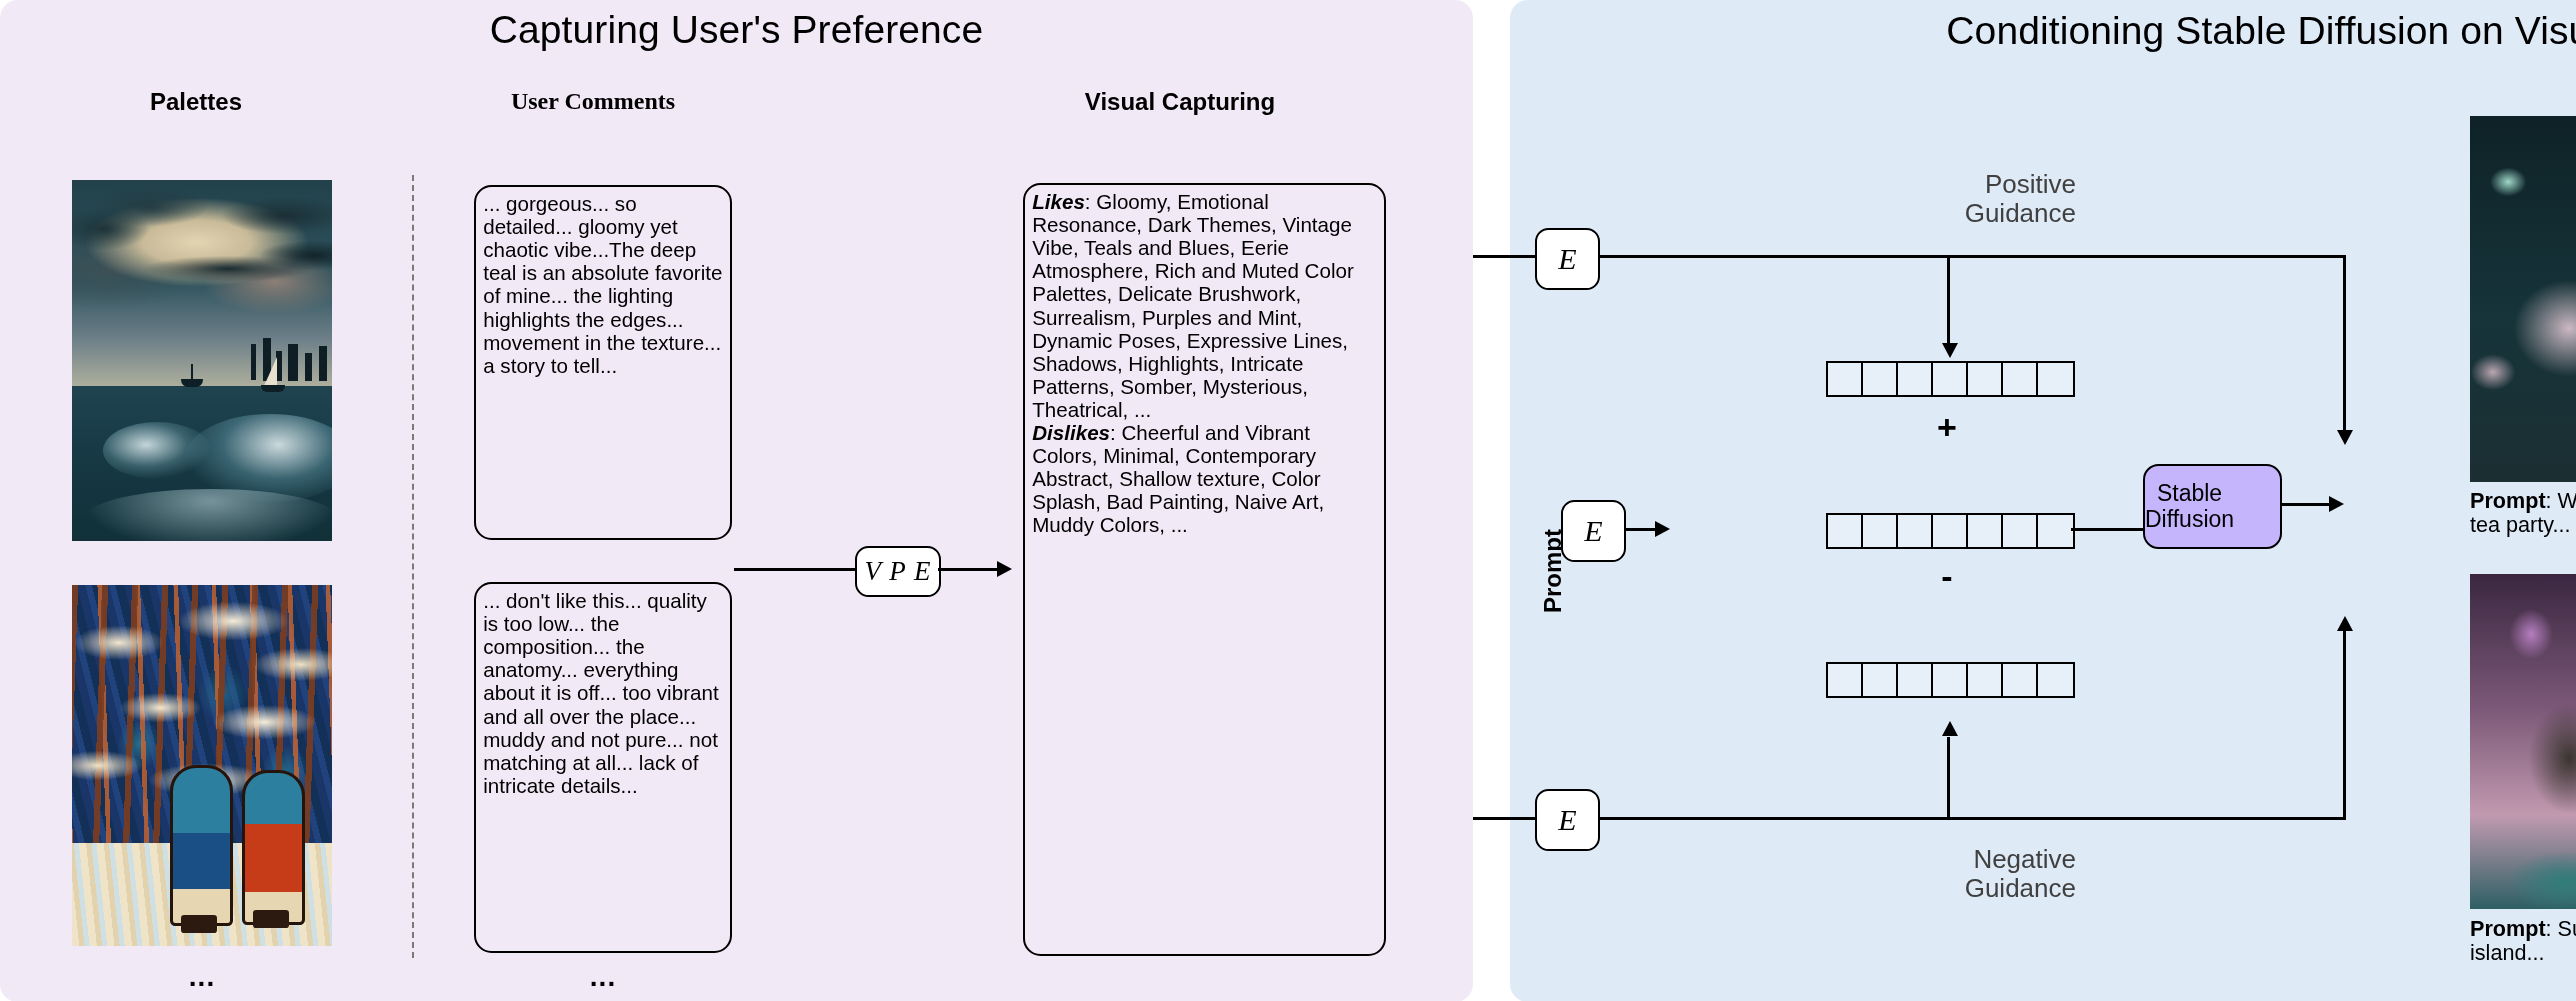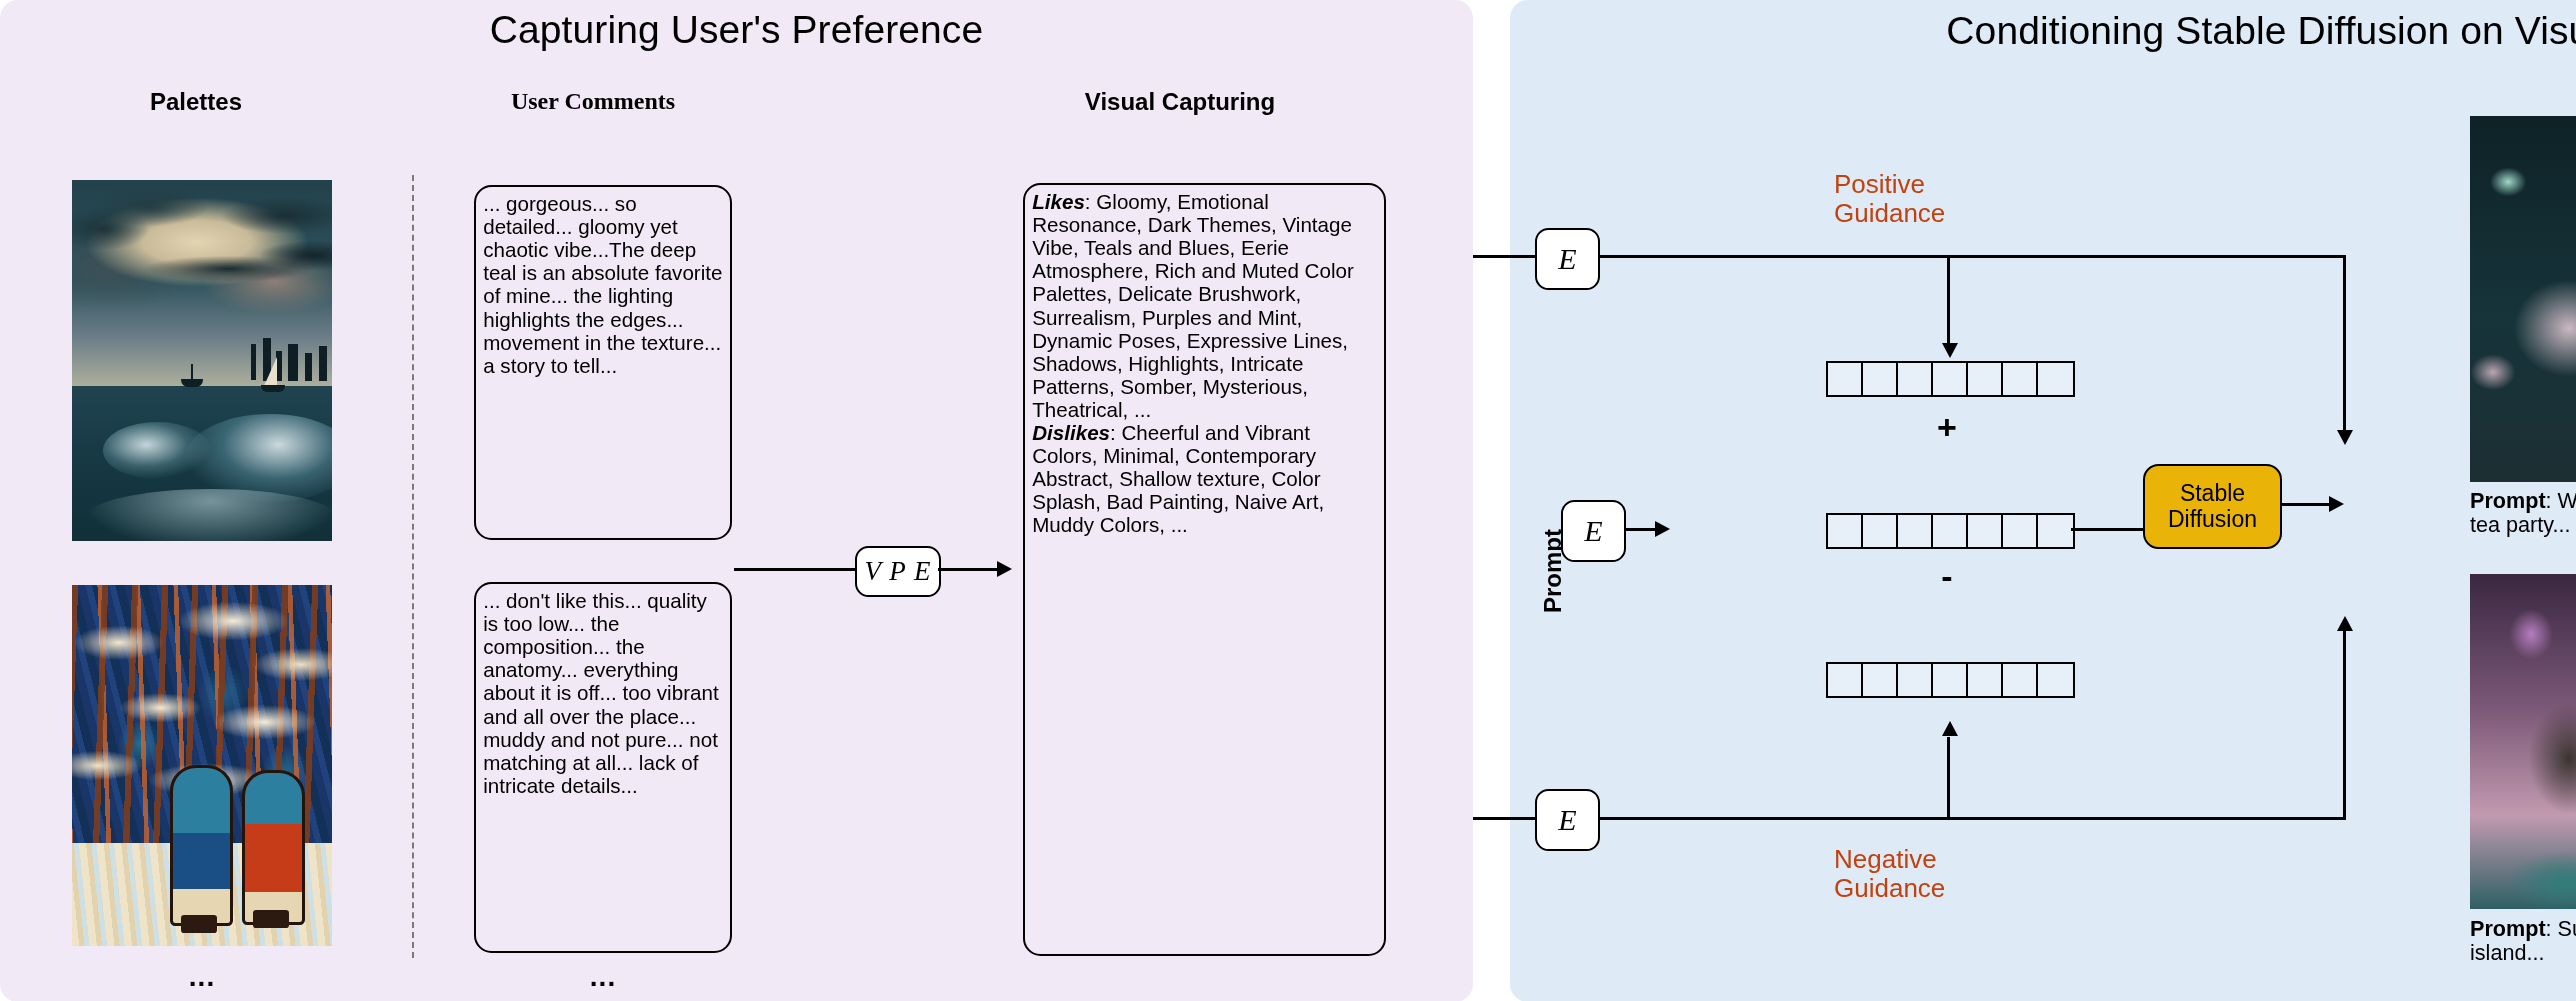--- a/index.html
+++ b/index.html
@@ -147,7 +147,7 @@
       display:flex;align-items:center;justify-content:center;text-align:center;
       font-size:23px;line-height:1.1;color:#000;}
 
-  .guid{position:absolute;font-size:26px;line-height:1.12;color:#c2410c;text-align:left;}
+  .guid{position:absolute;font-size:26px;line-height:1.12;color:#404040;text-align:right;}
 
   .prompt-label{position:absolute;font-size:24px;font-weight:bold;color:#000;
       transform:rotate(-90deg);transform-origin:left top;white-space:nowrap;}

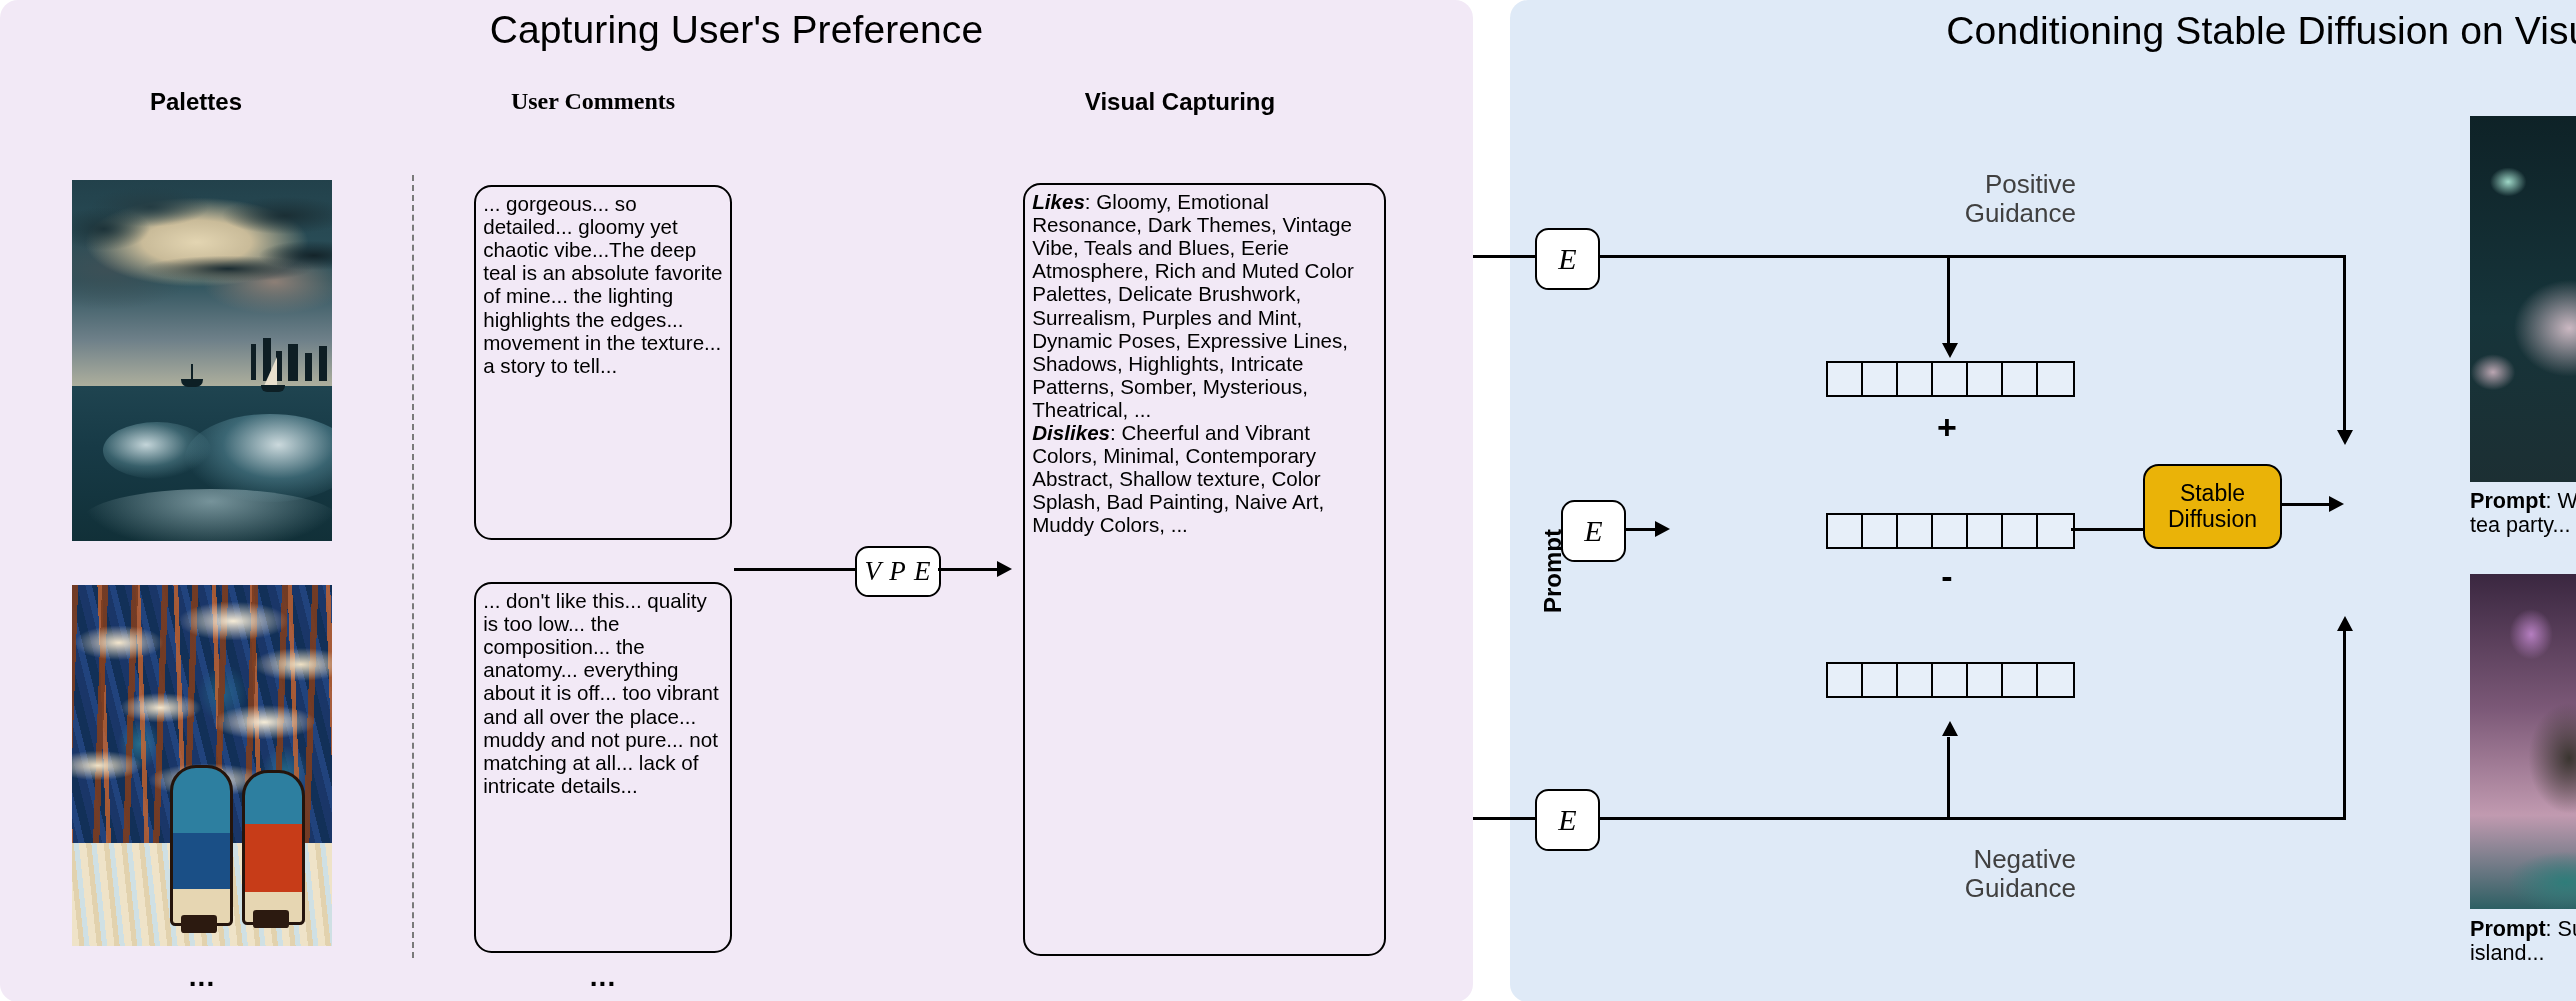--- a/index.html
+++ b/index.html
@@ -143,8 +143,8 @@
       text-align:center;line-height:1;}
 
   .sdbox{position:absolute;left:2143px;top:464px;width:135px;height:81px;
-      border:2.6px solid #000;border-radius:15.5px;background:#eab308;
-      display:flex;align-items:center;justify-content:center;text-align:center;
+      border:2.6px solid #000;border-radius:15.5px;background:#c4b5fd;
+      display:flex;align-items:center;text-align:center;
       font-size:23px;line-height:1.1;color:#000;}
 
   .guid{position:absolute;font-size:26px;line-height:1.12;color:#404040;text-align:right;}

